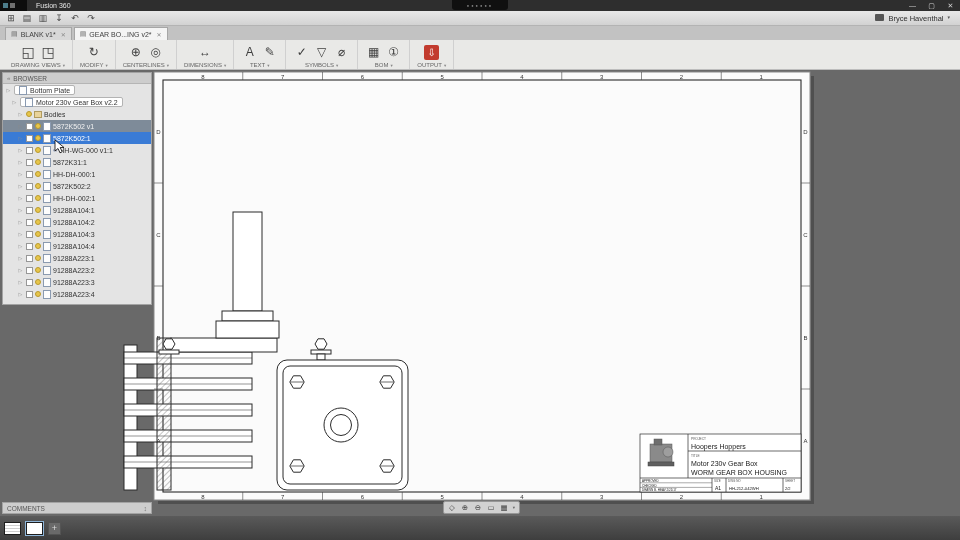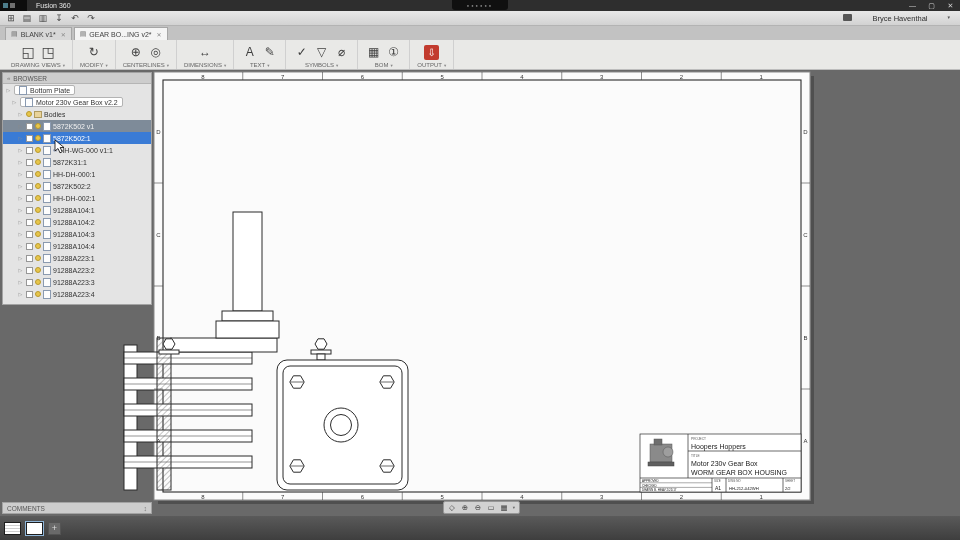--- a/index.html
+++ b/index.html
@@ -17,7 +17,7 @@
   
   .menubar{position:absolute;top:11px;left:0;right:0;height:15px;background:linear-gradient(#e8e8e8,#d2d2d2);border-bottom:1px solid #b3b3b3;display:flex;align-items:center;padding:0 3px;z-index:19}
   .mb-icon{width:16px;height:13px;display:flex;align-items:center;justify-content:center;font-size:9px;color:#4a4a4a}
-  .mb-right{margin-left:auto;display:flex;gap:20px;padding-right:7px}
+  .mb-right{margin-left:auto;display:flex;gap:4px;padding-right:7px}
   .mb-bubble{width:9px;height:7px;background:#555;border-radius:1px;display:inline-block}
   .mb-user{font-size:7.5px;color:#2f2f2f}
   .mb-chev{font-size:5px;color:#555}

